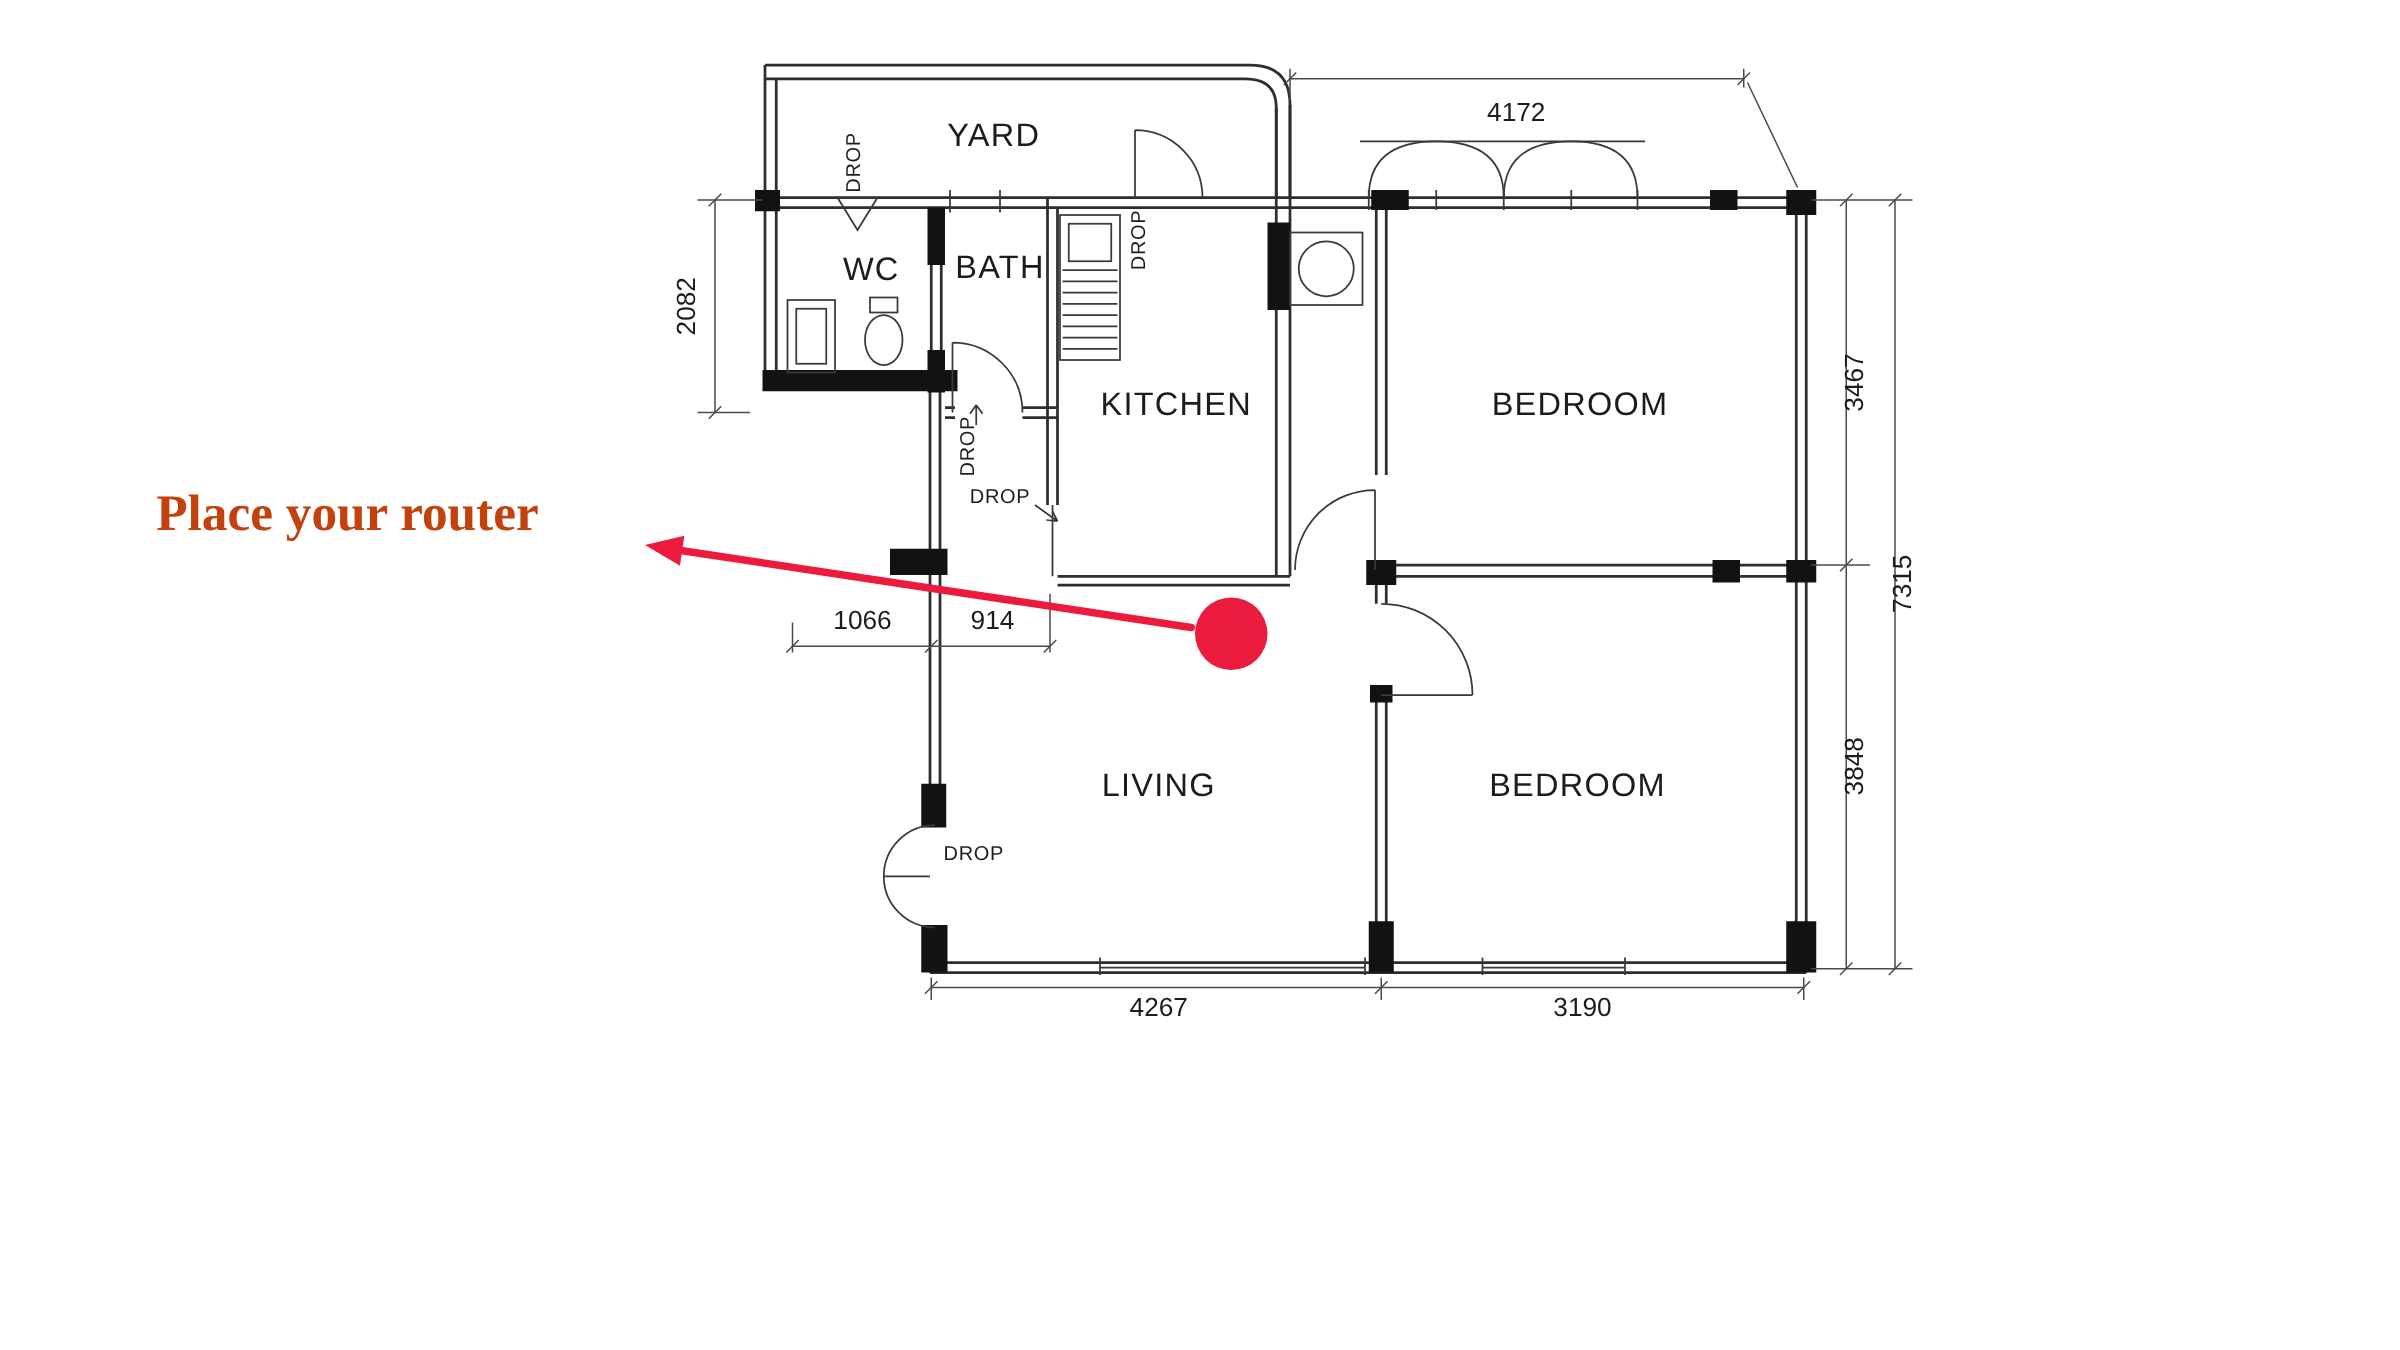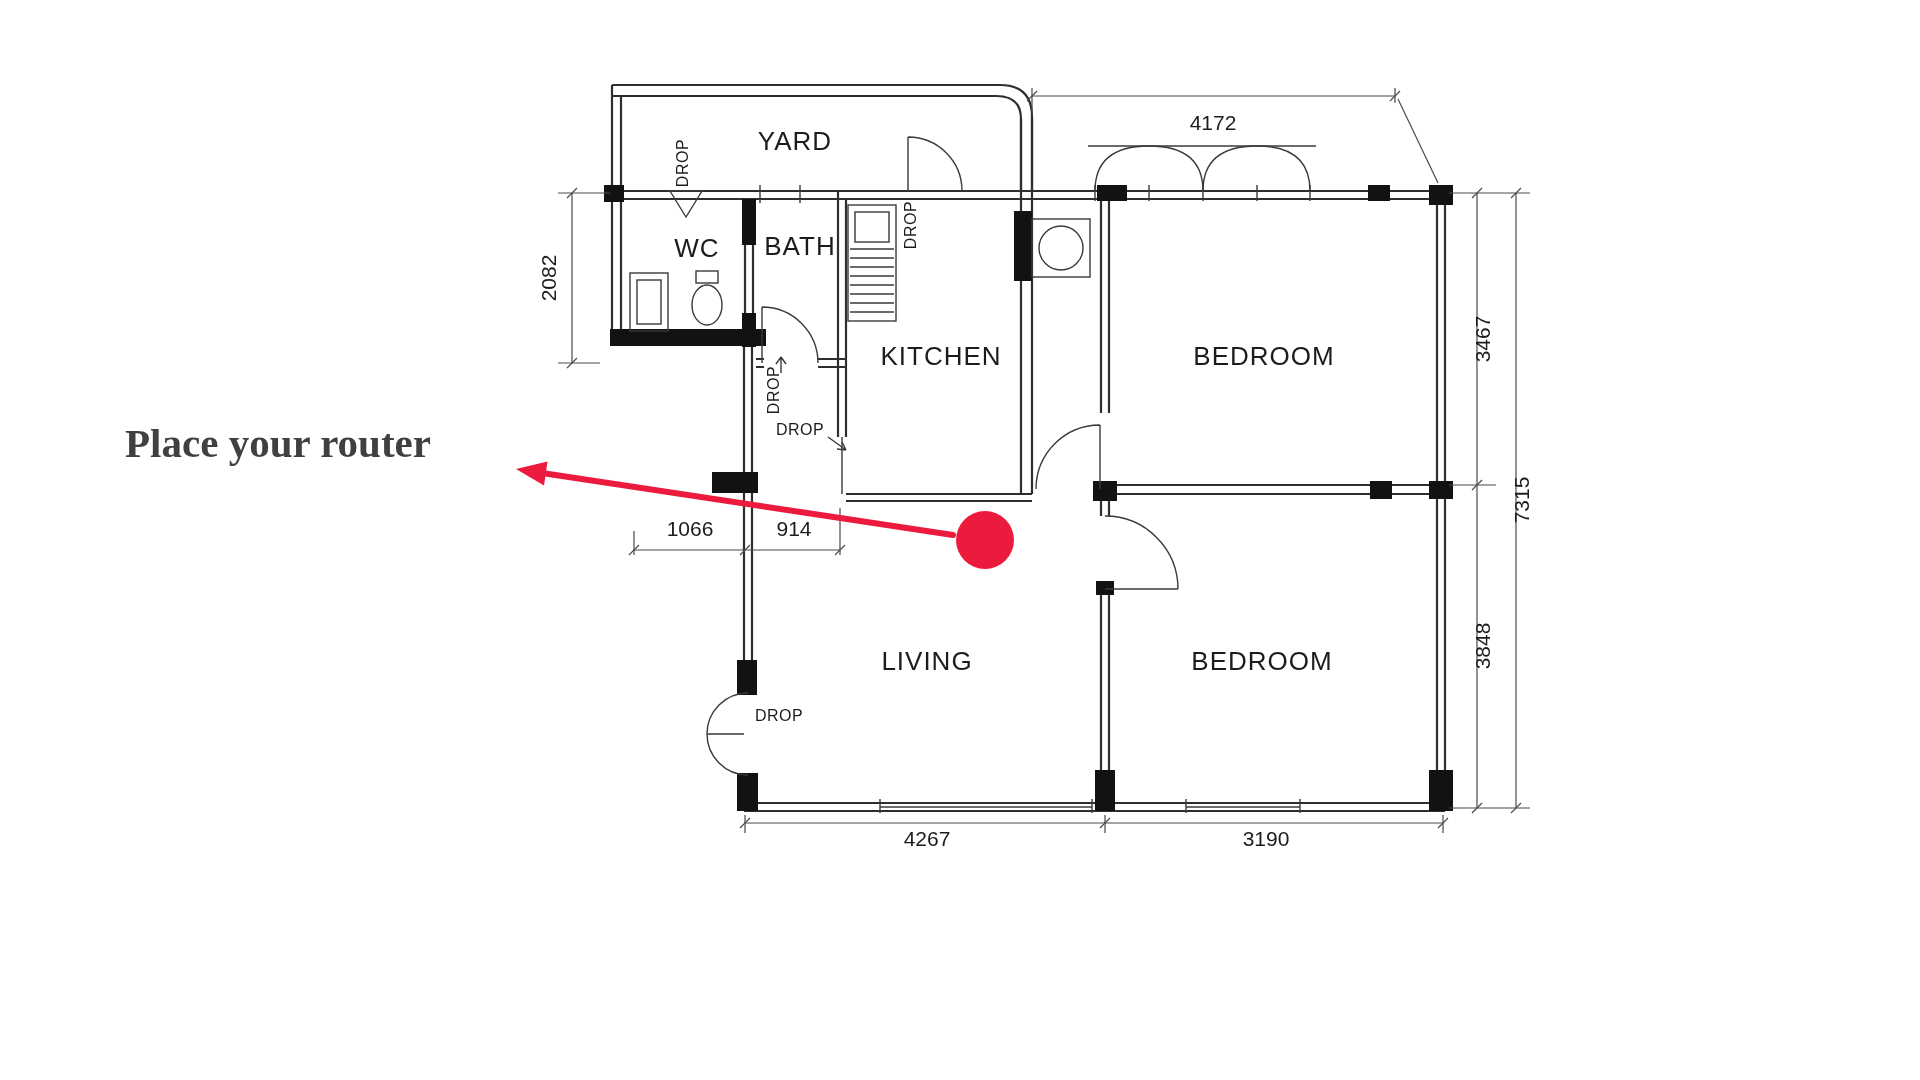--- a/index.html
+++ b/index.html
@@ -4,7 +4,7 @@
 <style>
   html,body{margin:0;padding:0;background:#ffffff;}
   .stage{position:relative;width:1920px;height:940px;background:#ffffff;overflow:hidden;
-         font-family:"Liberation Sans",sans-serif;margin-top:33px;}
+         font-family:"Liberation Sans",sans-serif;}
   .plan-svg{position:absolute;left:0;top:0;}
 
   

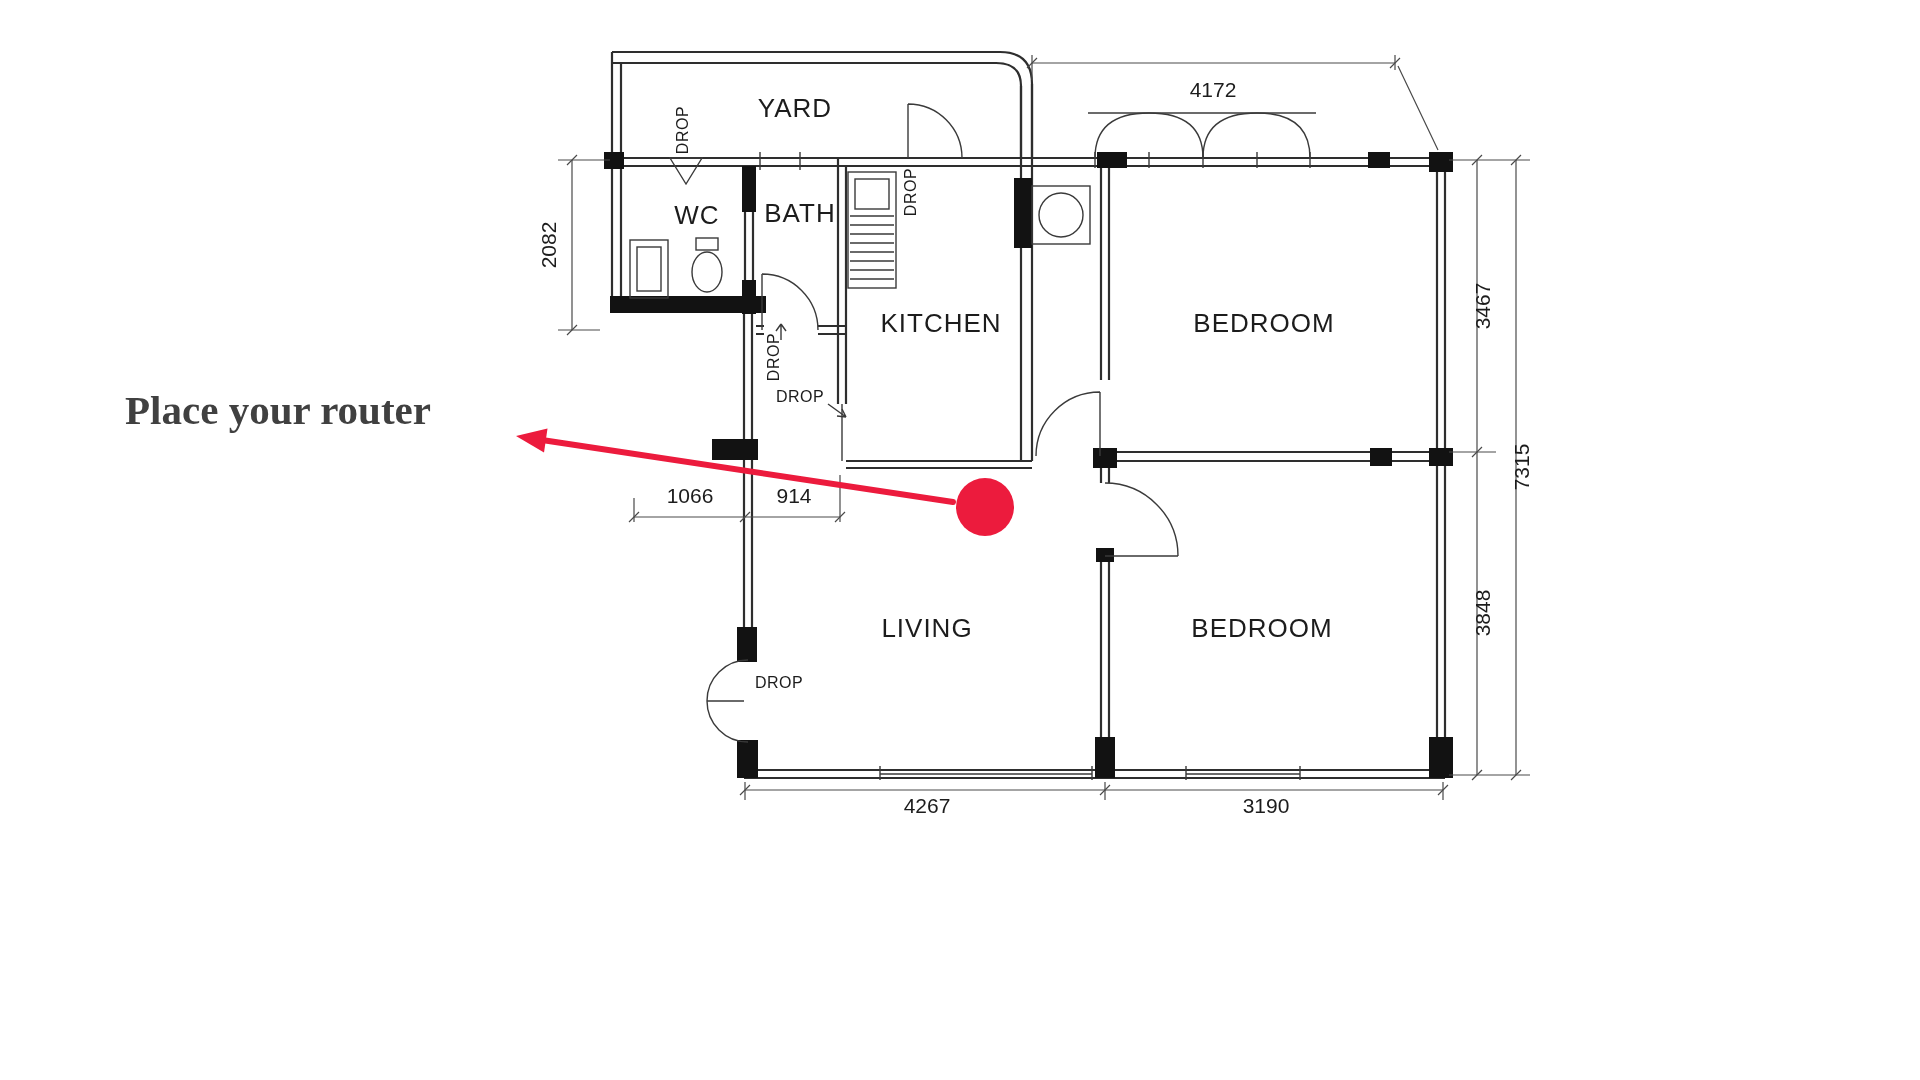--- a/index.html
+++ b/index.html
@@ -24,7 +24,7 @@
 
   .annotation{position:absolute;left:38px;top:380px;width:480px;text-align:center;
               font-family:"Liberation Serif","DejaVu Serif",serif;font-weight:bold;
-              font-size:41px;line-height:60px;color:#404040;}
+              font-size:41px;line-height:60px;color:#c2410c;}
 </style>
 </head>
 <body>

